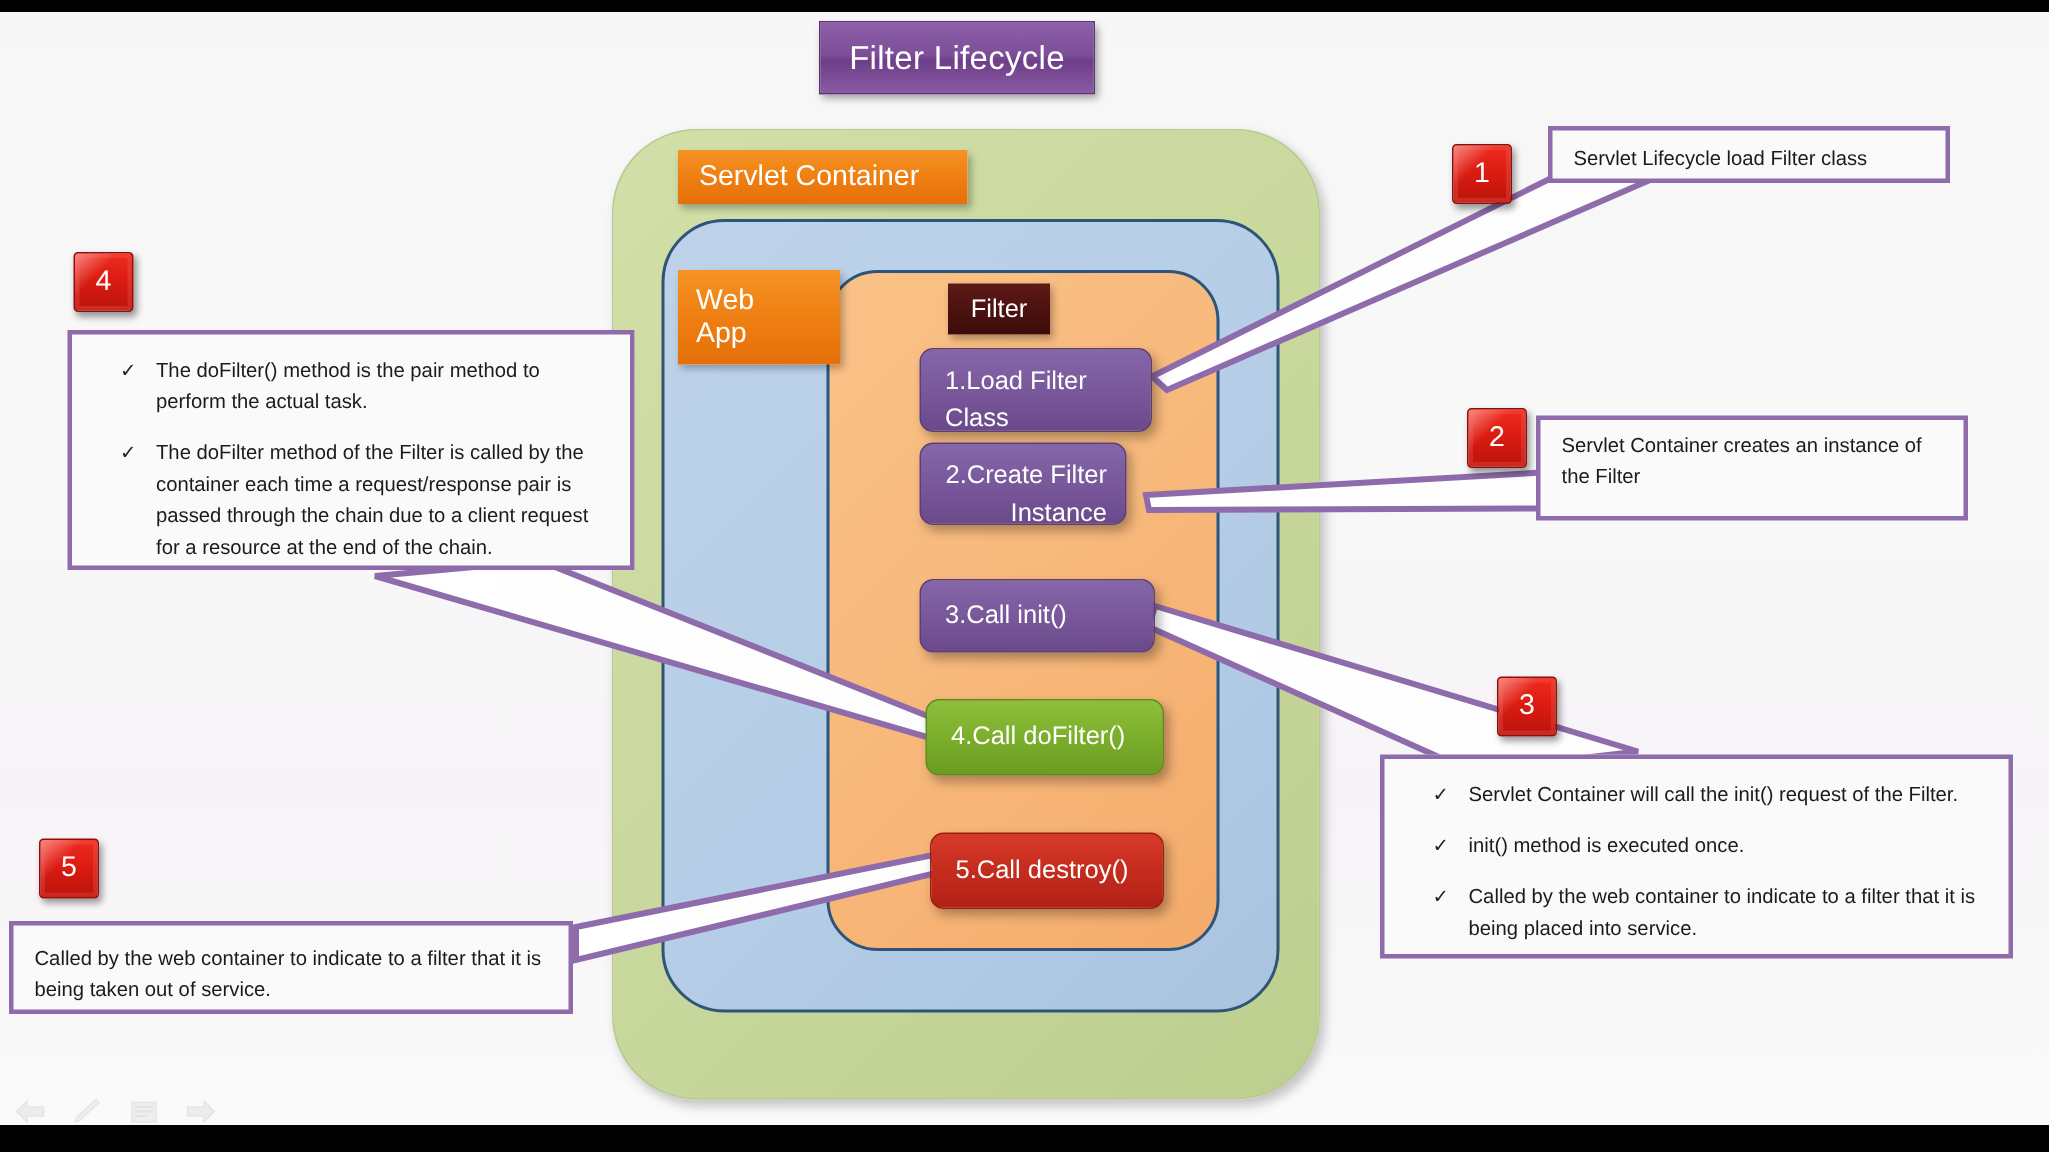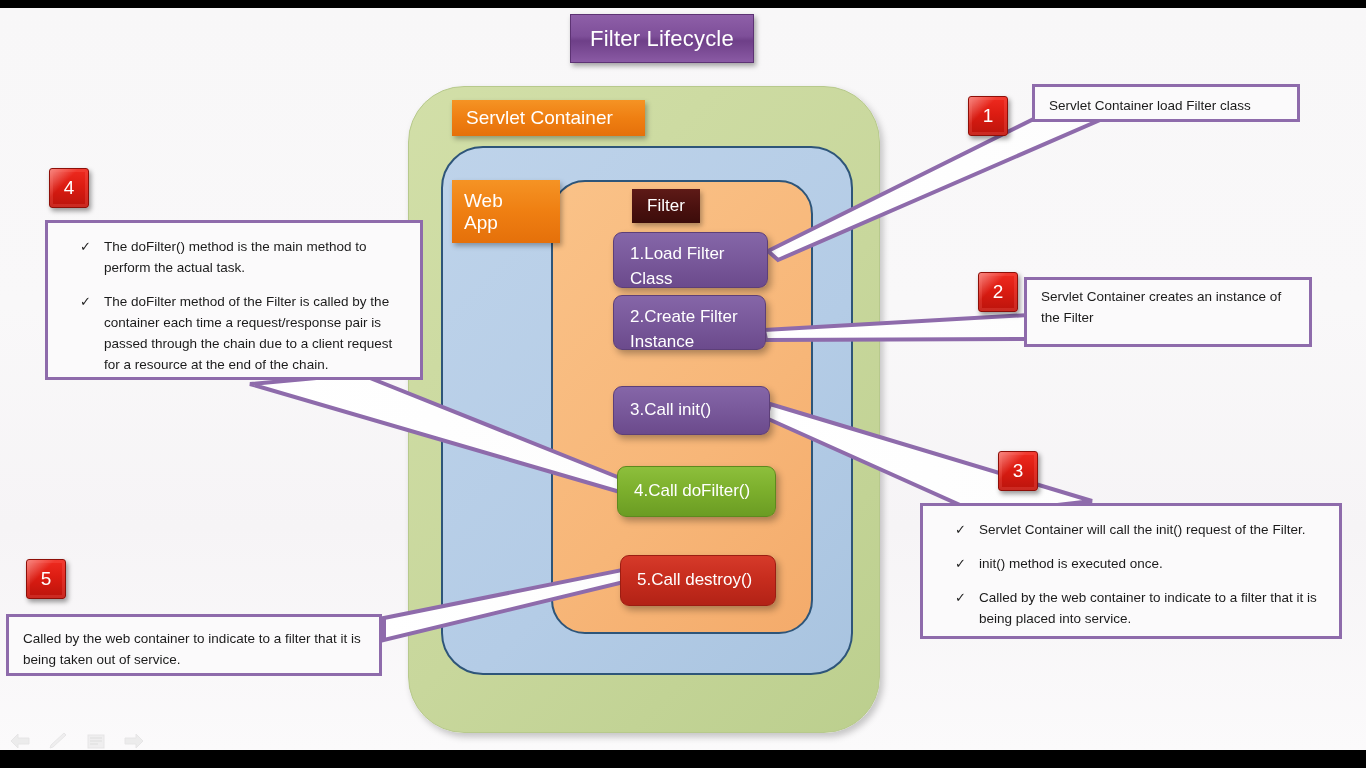--- a/index.html
+++ b/index.html
@@ -22,7 +22,6 @@
     box-shadow:2px 3px 5px rgba(0,0,0,.35);
     color:#fff;font-size:22px;display:flex;align-items:center;justify-content:center;
     letter-spacing:.2px;
-    margin-left:24px;
   }
 
   

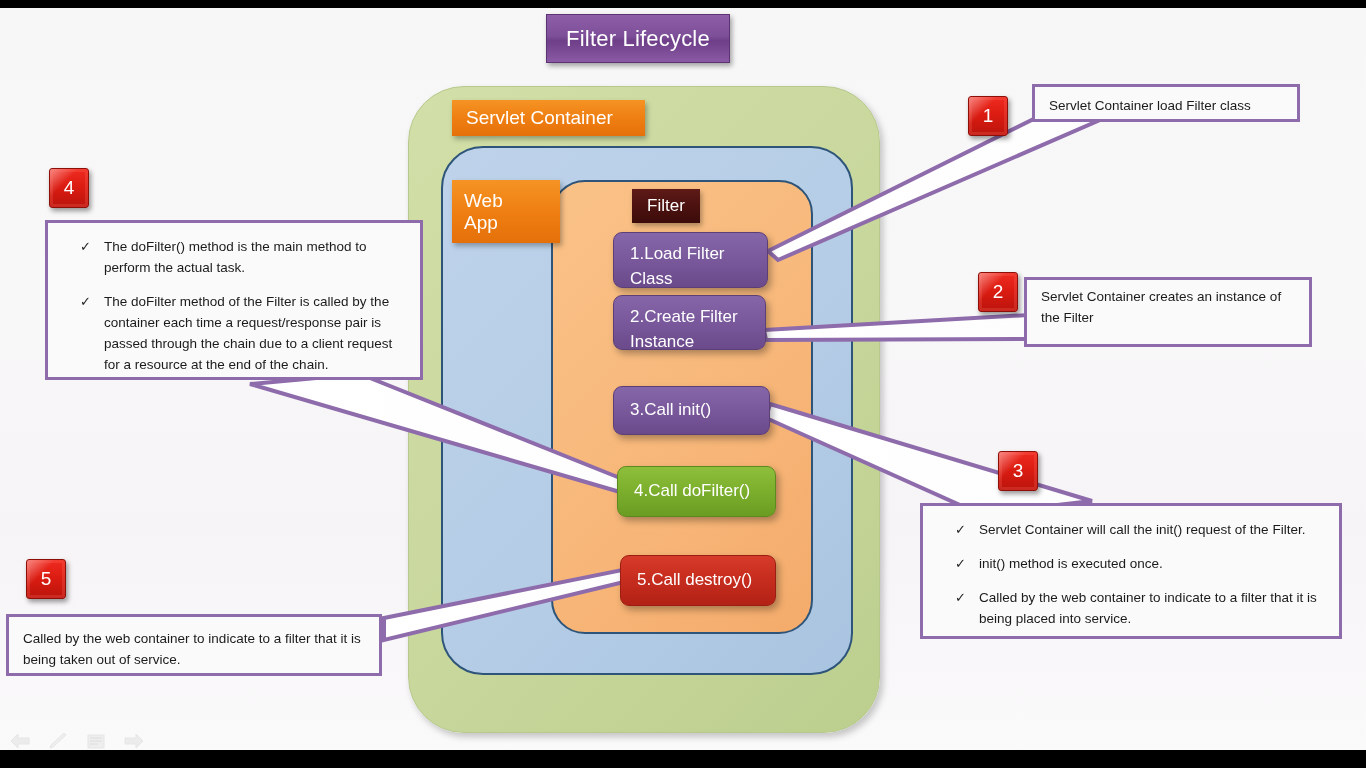--- a/index.html
+++ b/index.html
@@ -169,7 +169,7 @@
     <div class="badge" id="badge5">5</div>
 
     <div class="callout" id="co1">
-      <div class="plain">Servlet Container load  Filter class</div>
+      <div class="plain">Servlet Lifecycle load  Filter class</div>
     </div>
 
     <div class="callout" id="co2">

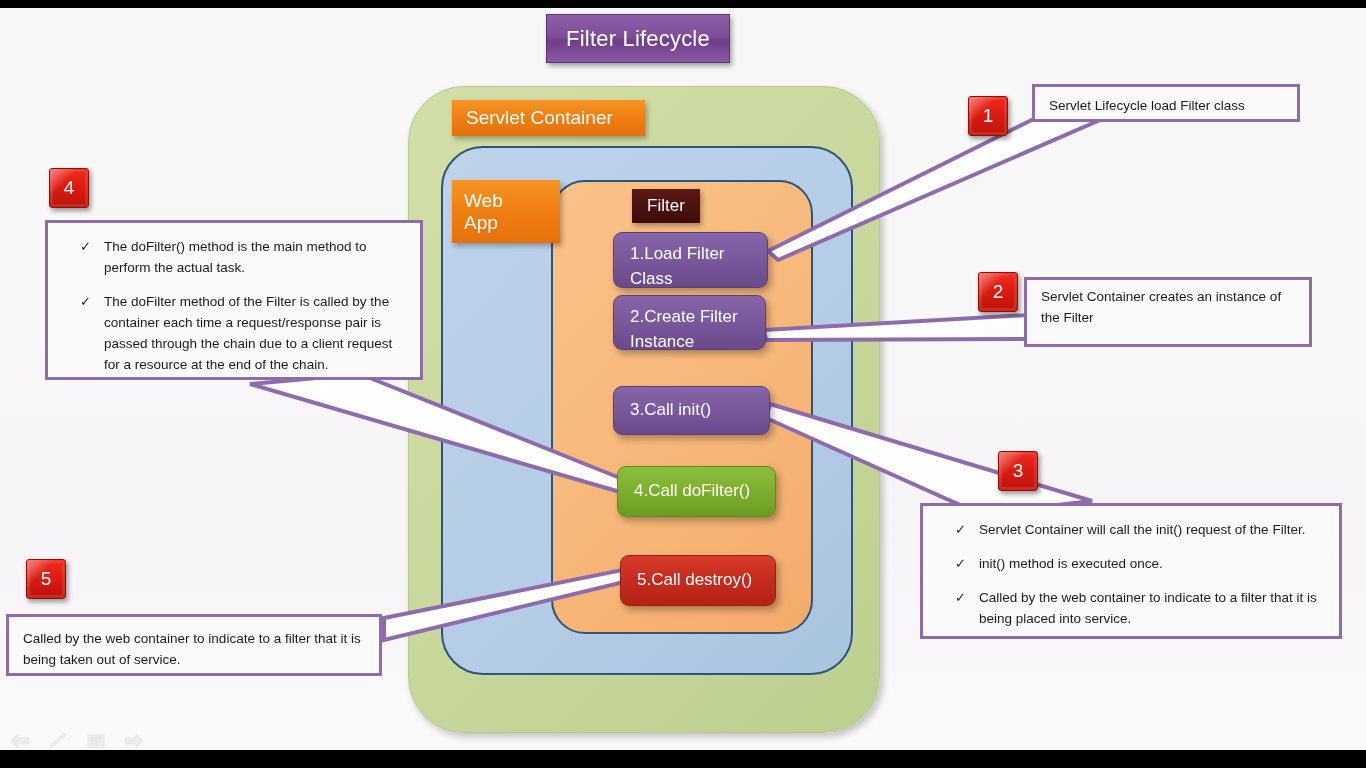--- a/index.html
+++ b/index.html
@@ -194,7 +194,7 @@
     <div class="callout" id="co4">
       <div class="bullet">
         <span class="ck">✓</span>
-        <span class="tx">The doFilter() method is the main method to perform the actual task.</span>
+        <span class="tx">The doFilter() method is the pair method to perform the actual task.</span>
       </div>
       <div class="bullet">
         <span class="ck">✓</span>

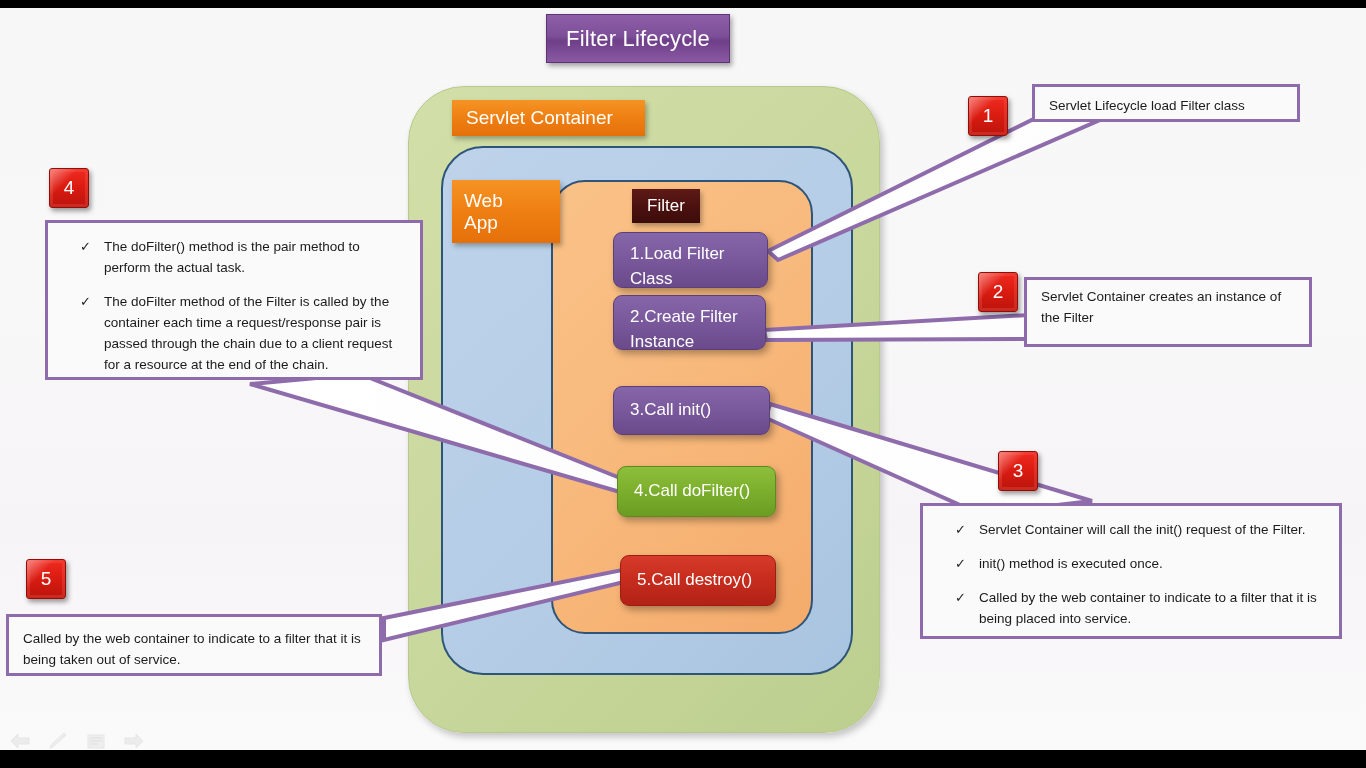--- a/index.html
+++ b/index.html
@@ -68,7 +68,7 @@
   .step.red   {background:linear-gradient(180deg,#d63a2a 0%,#c72d1e 45%,#b22216 100%);border:1px solid #9c1d12;}
 
   #step1{left:613px;top:224px;width:155px;height:56px;}
-  #step2{left:613px;top:287px;width:153px;height:55px;}
+  #step2{left:613px;top:287px;width:138px;height:55px;text-align:right;}
   #step3{left:613px;top:378px;width:157px;height:49px;display:flex;align-items:center;}
   #step4{left:617px;top:458px;width:159px;height:51px;display:flex;align-items:center;}
   #step5{left:620px;top:547px;width:156px;height:51px;display:flex;align-items:center;}

